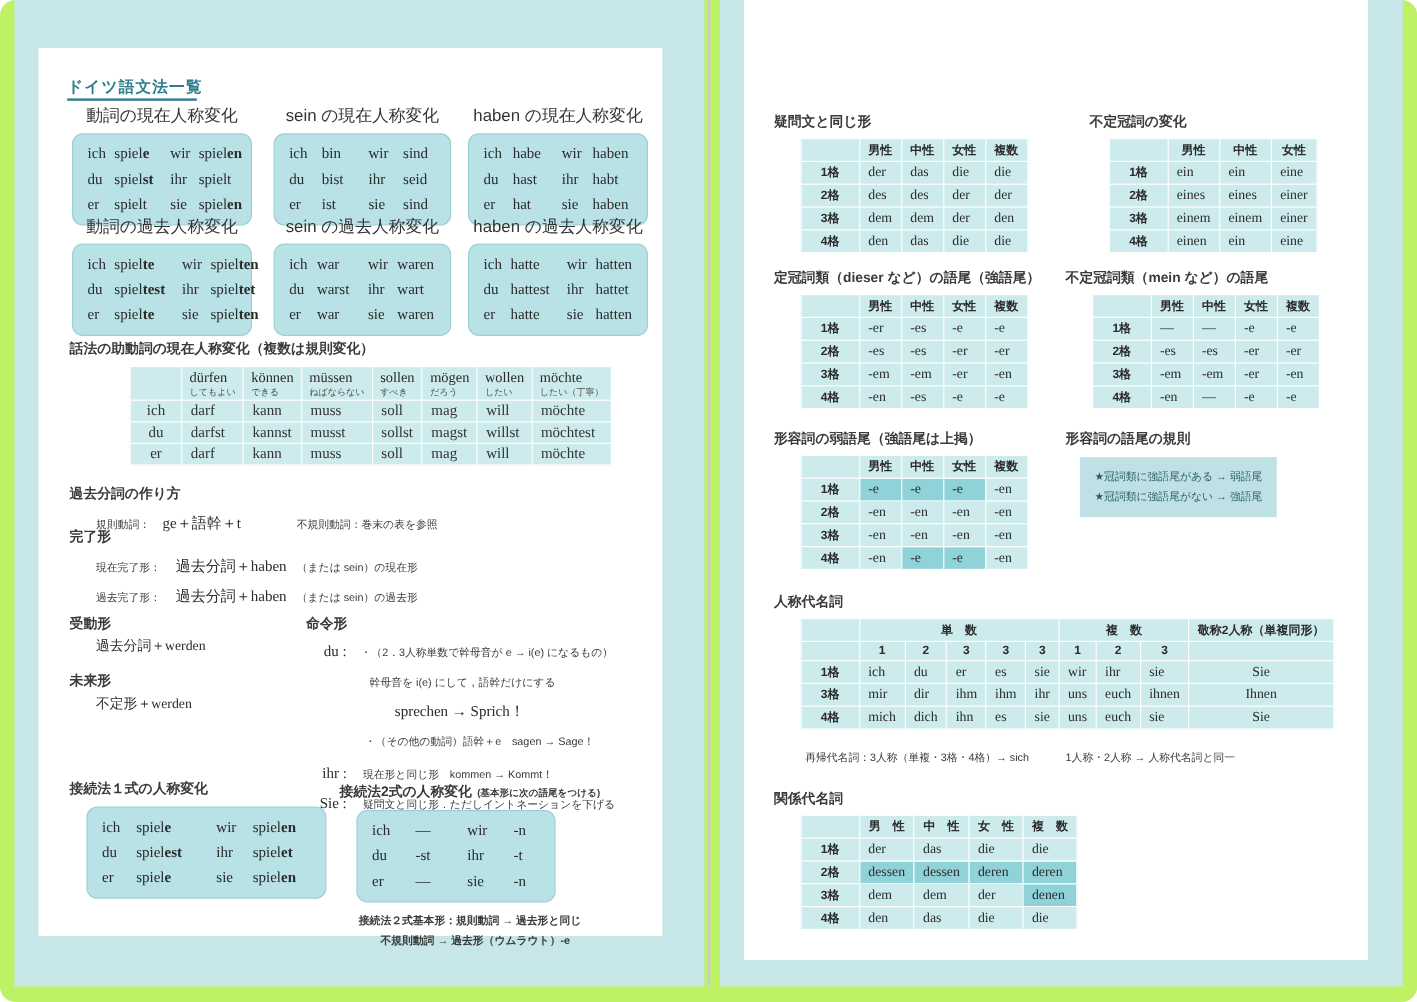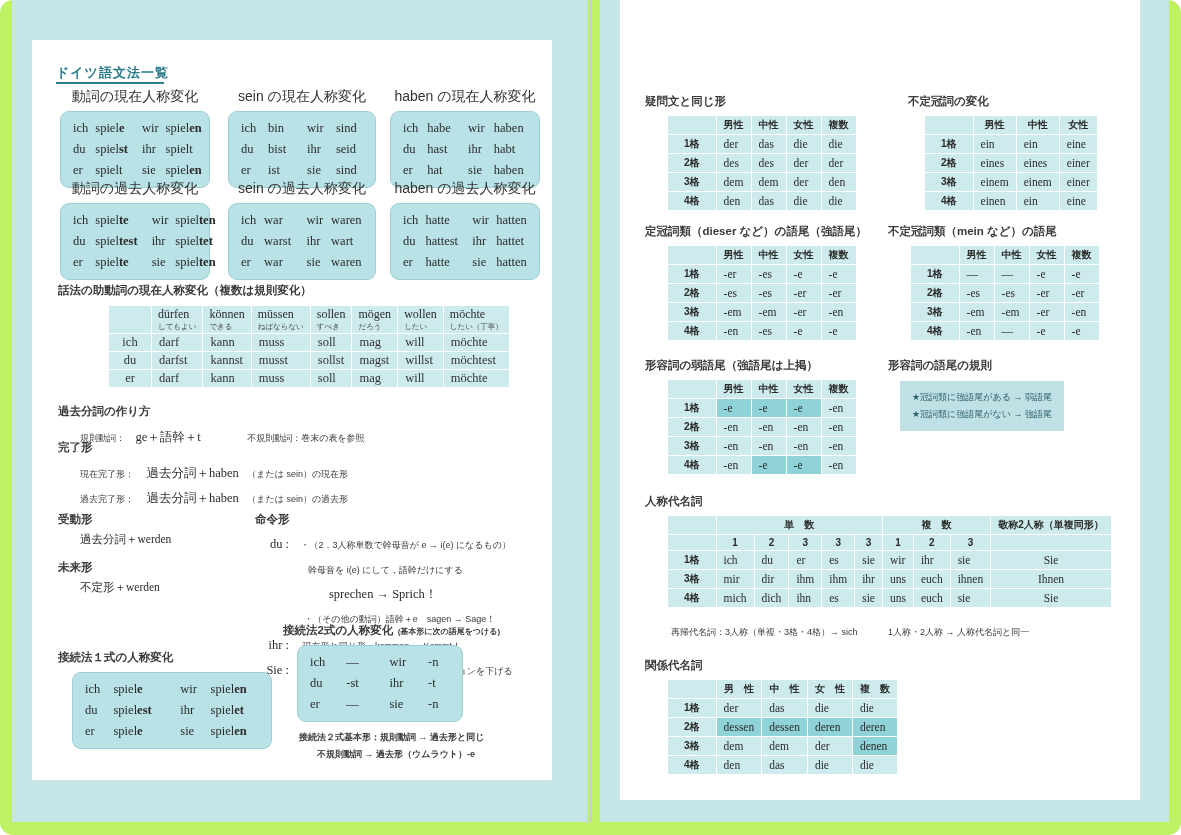--- a/index.html
+++ b/index.html
@@ -439,7 +439,7 @@
       </div>
   </div>
 
-  <div class="abs" style="left:283px;top:620px;">
+  <div class="abs" style="left:283px;top:650px;">
     <div style="white-space:nowrap;">
       <span class="sec-title">接続法2式の人称変化</span>
       <span class="sec-title-sm" style="font-size:8px;">(基本形に次の語尾をつける)</span>

